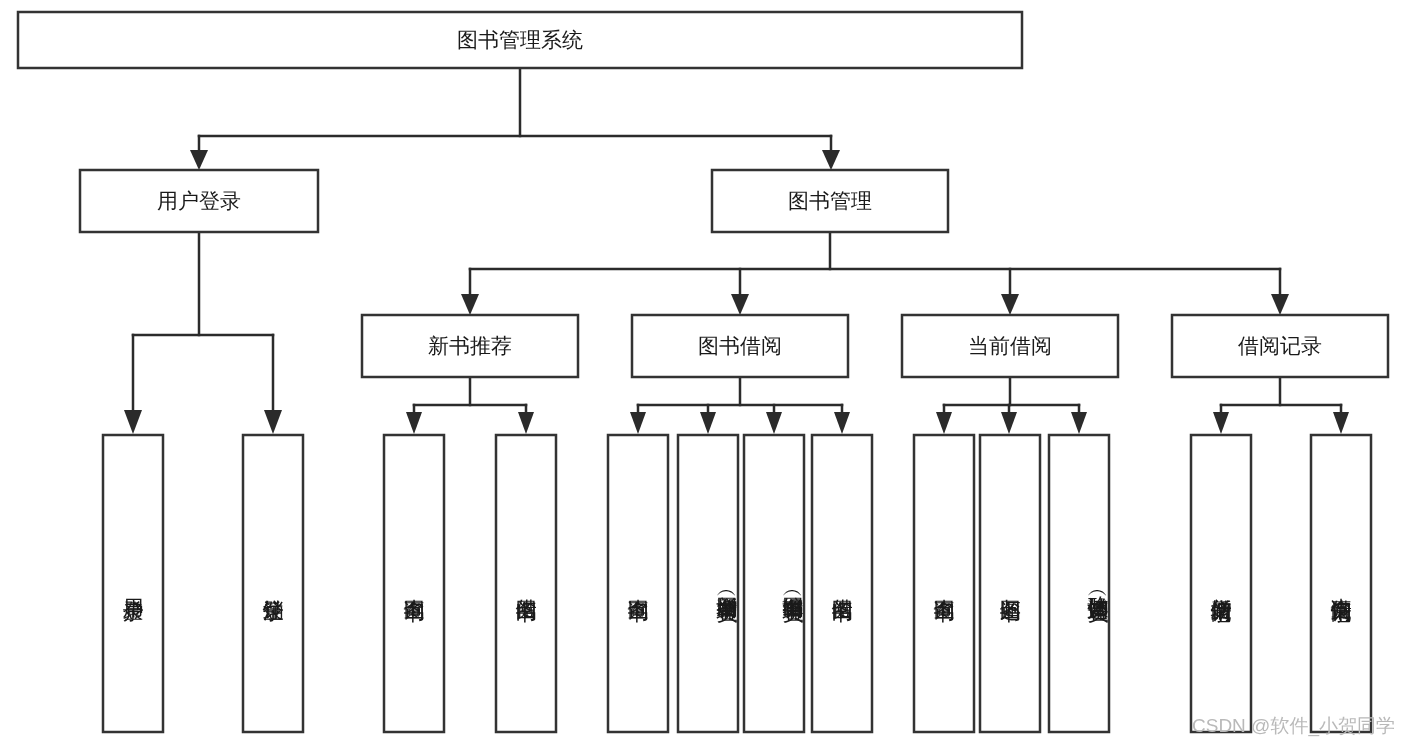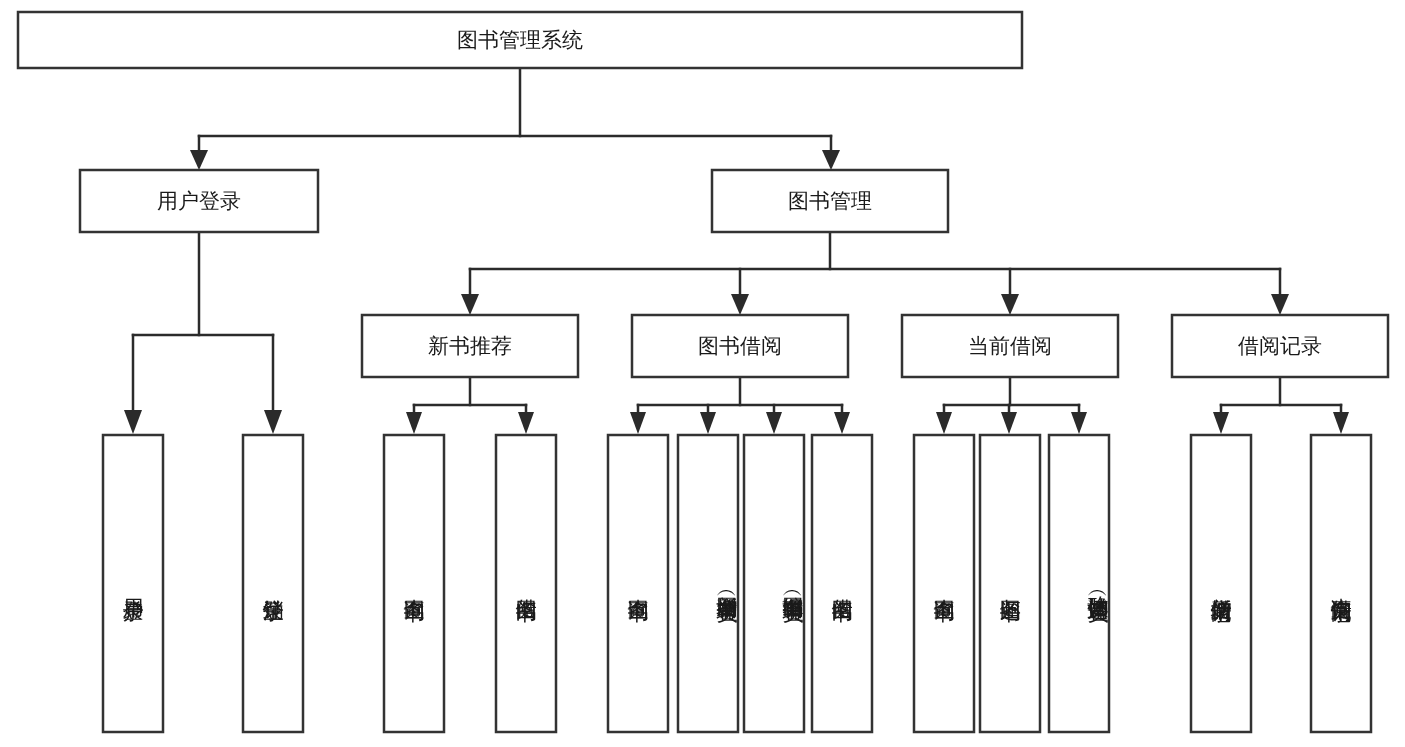--- a/index.html
+++ b/index.html
@@ -205,6 +205,7 @@
   <div class="node-label-v" style="left:1191px; top:435px; width:60px; height:297px;">新增借阅记录</div>
   <div class="node-label-v" style="left:1311px; top:435px; width:60px; height:297px;">查询借阅记录</div>
 
+  <div class="watermark" style="left:1192px; top:713px;">CSDN @软件_小贺同学</div>
 
 </div>
 

